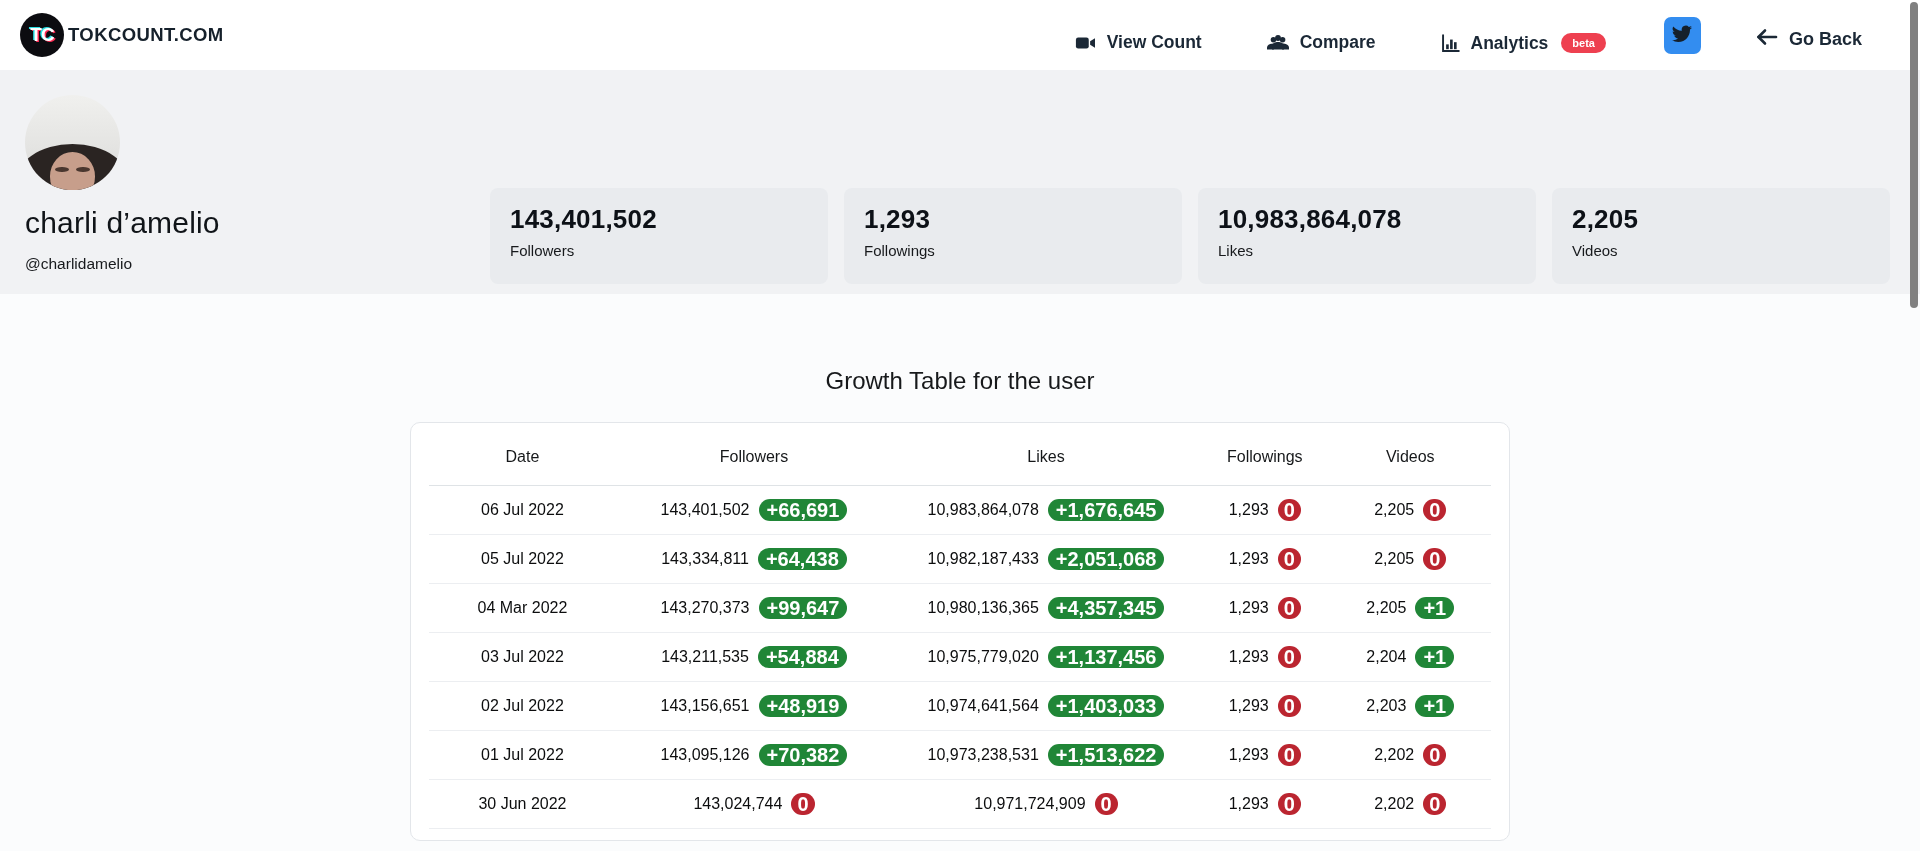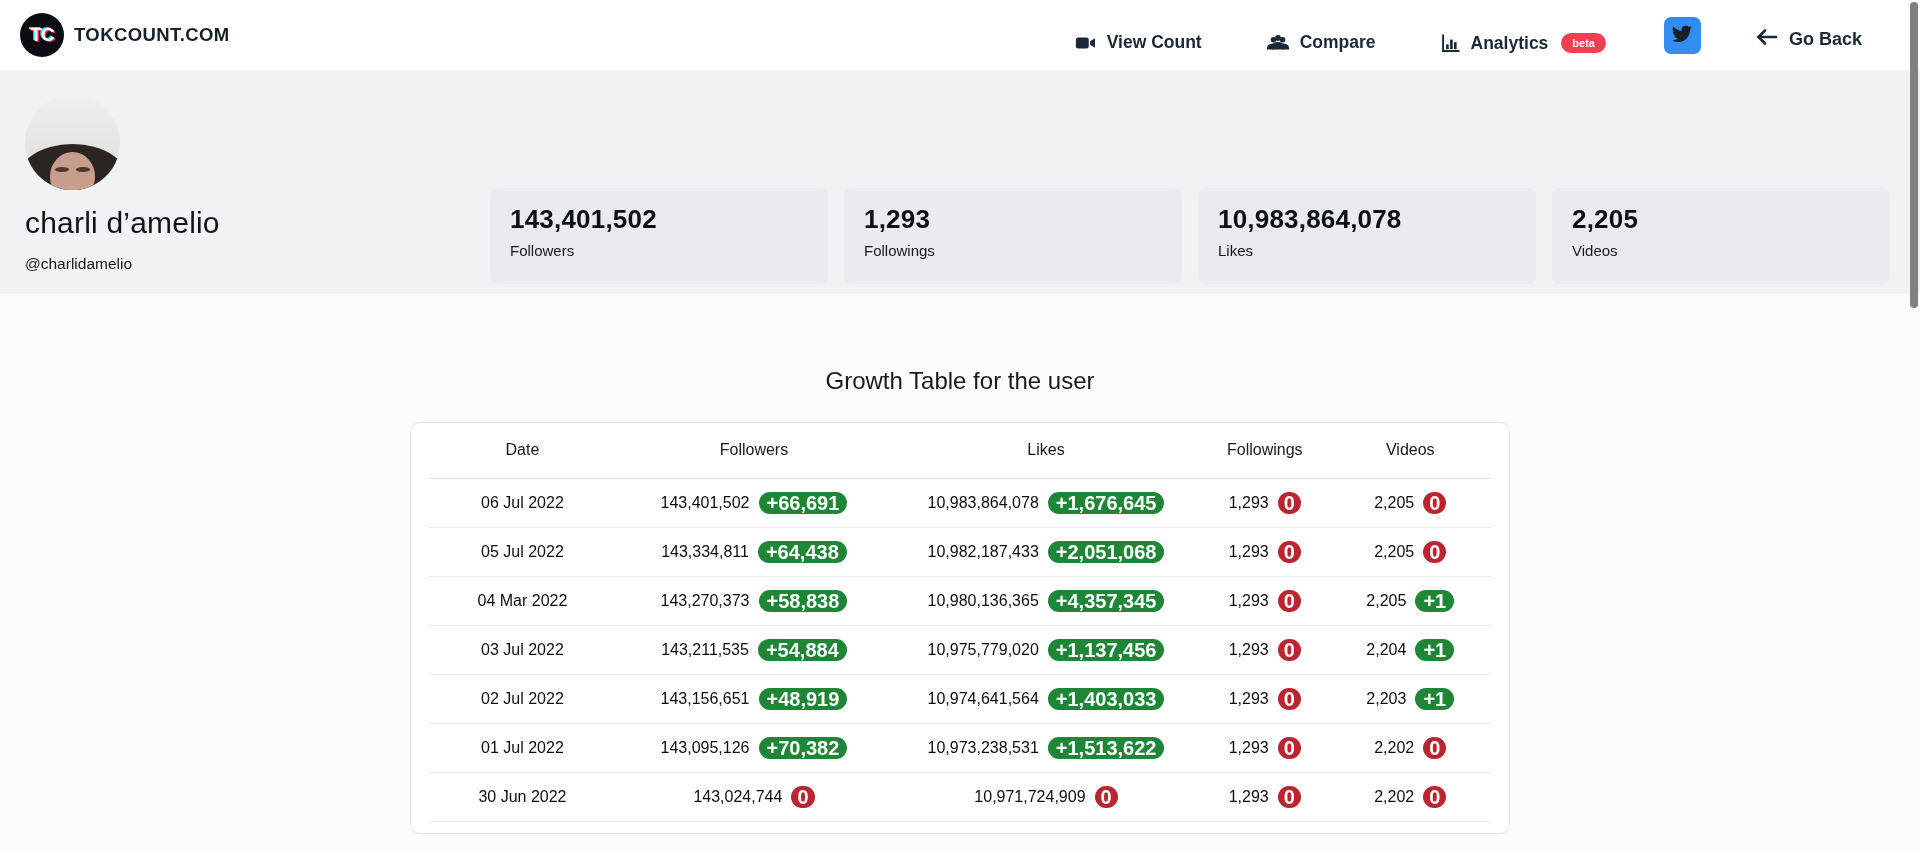--- a/index.html
+++ b/index.html
@@ -13,7 +13,7 @@
 
   
   .header{height:70px; background:#fff; display:flex; align-items:center; padding:0 58px 0 20px;}
-  .brand{display:flex; align-items:center; gap:10px; cursor:pointer;text-align:right;}
+  .brand{display:flex; align-items:center; gap:4px; cursor:pointer;text-align:right;}
   .logo-circle{width:44px; height:44px; border-radius:50%; background:#0c0c10; color:#fff;
     display:flex; align-items:center; justify-content:center; font-weight:800; font-size:19px;
     text-shadow:-1.5px -1px 0 #2de2e6, 1.5px 1px 0 #fe2c55; letter-spacing:-1px;}

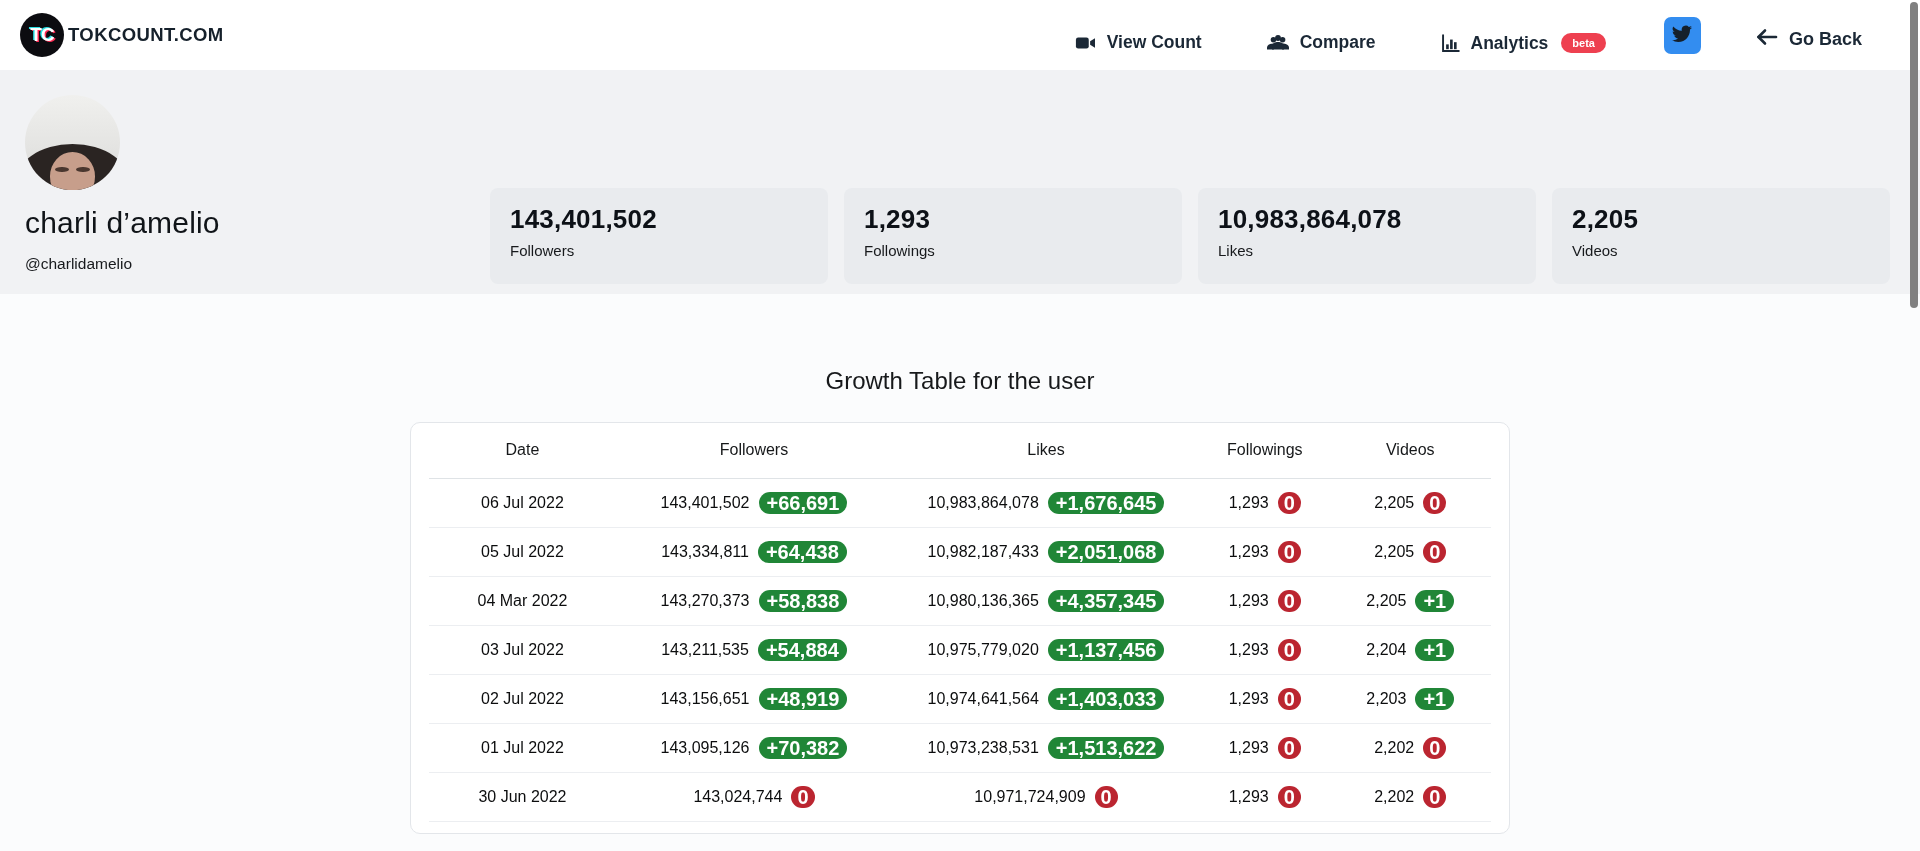--- a/index.html
+++ b/index.html
@@ -52,7 +52,7 @@
   .main{padding-top:1px;}
   .growth-title{text-align:center; font-size:24px; font-weight:500; color:#17191b; margin-top:72px;}
   .table-card{width:1100px; margin:27px auto 8px; background:#fff; border:1px solid var(--card-border);
-    border-radius:10px; padding:0 18px 11px;}
+    border-radius:10px; padding:7px 18px 11px;}
   table{width:100%; border-collapse:collapse; table-layout:fixed;}
   col.c-date{width:17.6%;} col.c-followers{width:26%;} col.c-likes{width:29%;}
   col.c-followings{width:12.2%;} col.c-videos{width:15.2%;}

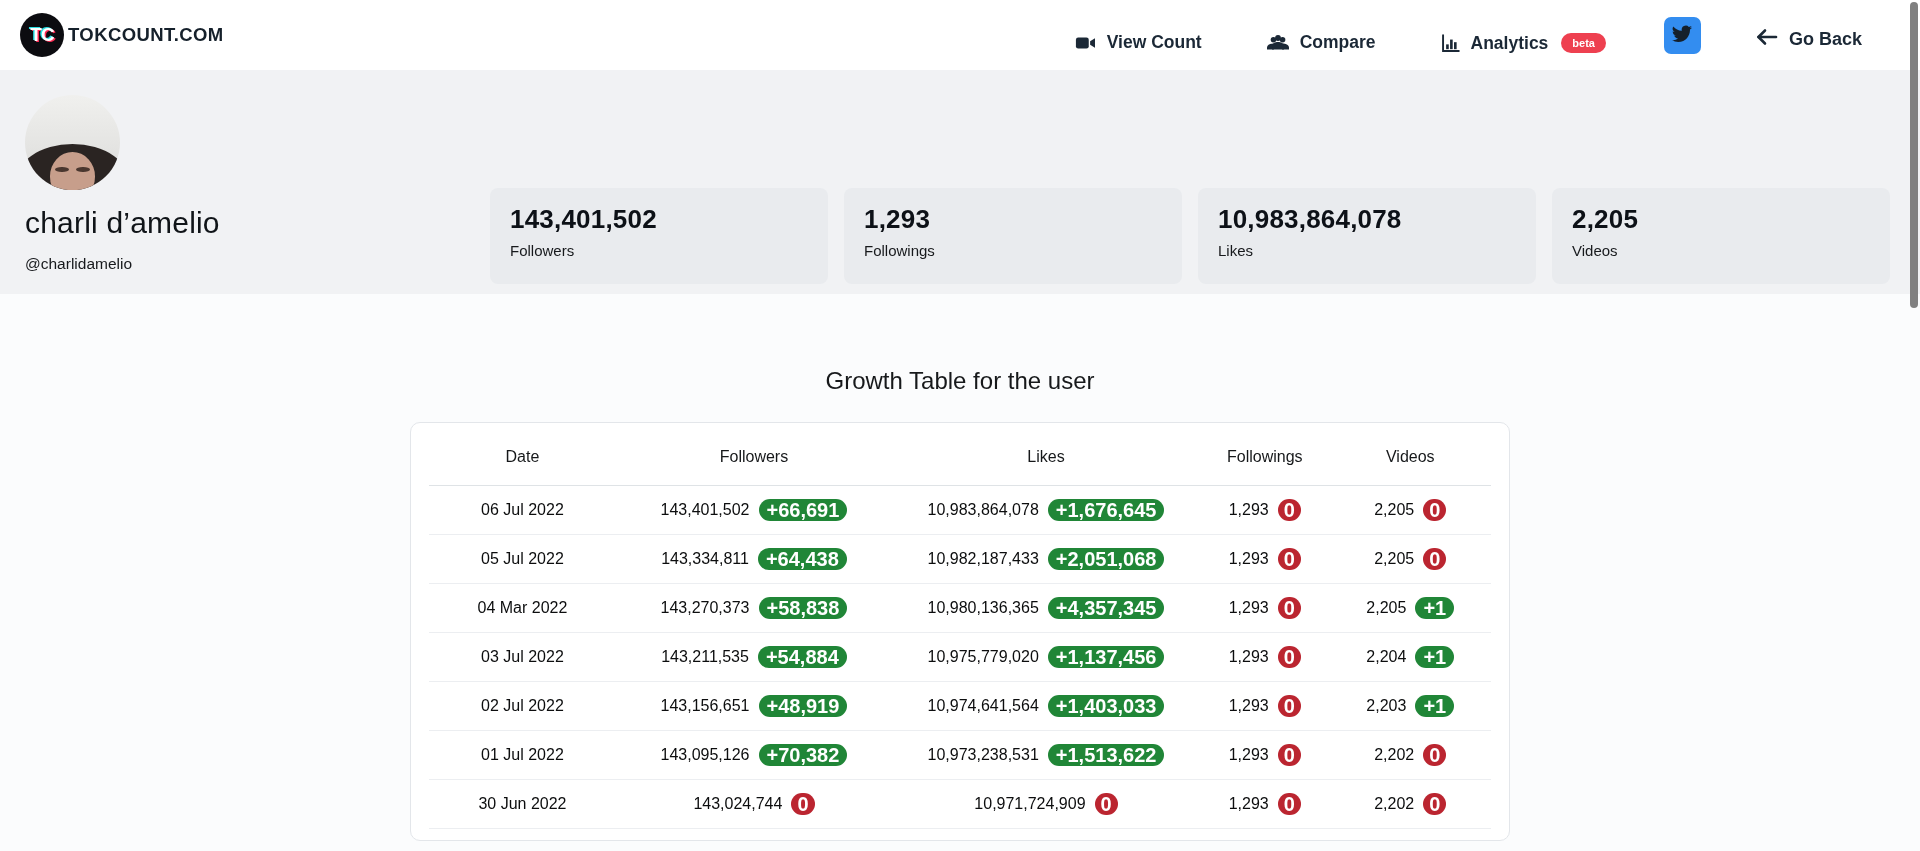--- a/index.html
+++ b/index.html
@@ -247,7 +247,7 @@
     <td>
       <span class="cellwrap">
         <span>143,270,373</span>
-        <span class="badge up">+58,838</span>
+        <span class="badge up">+99,647</span>
       </span>
     </td>
     <td>

